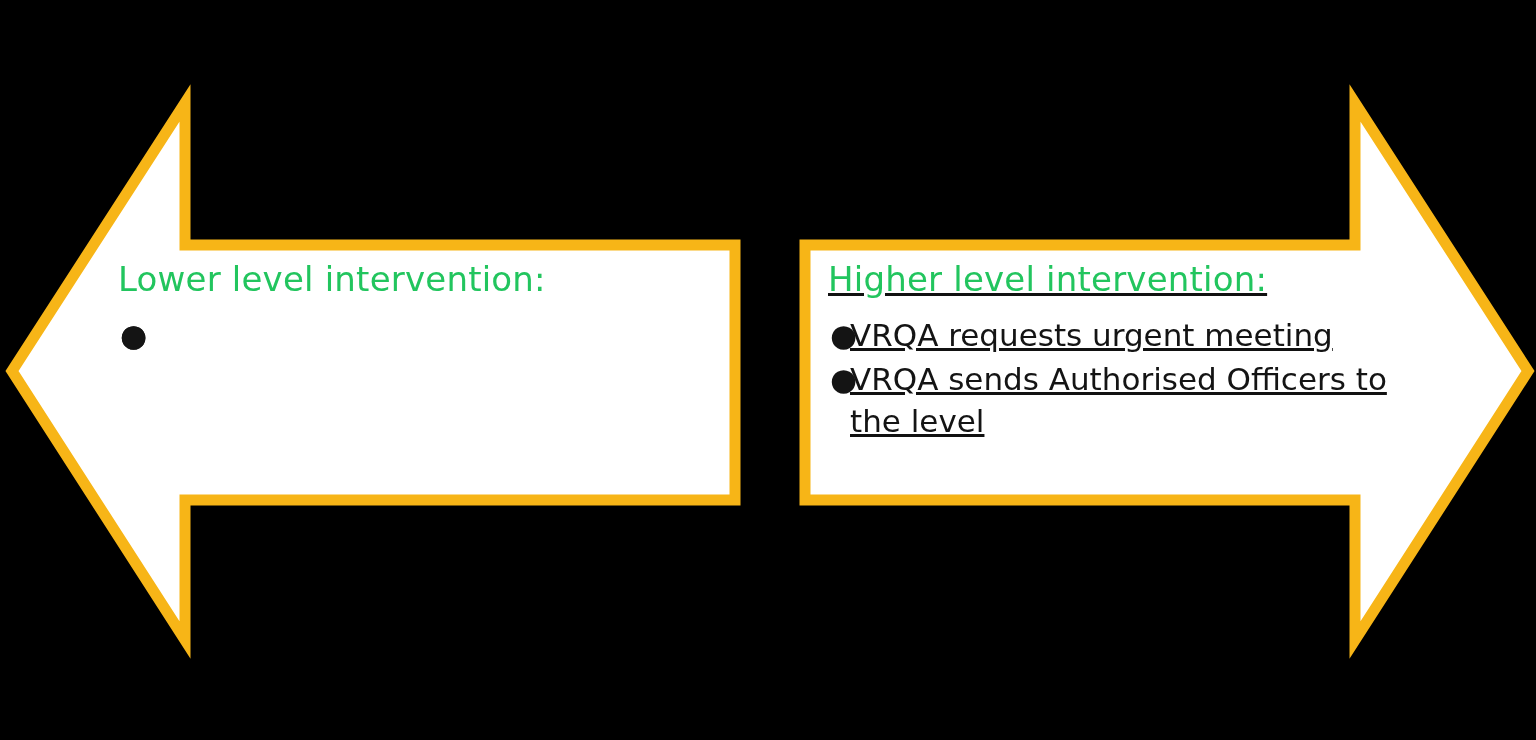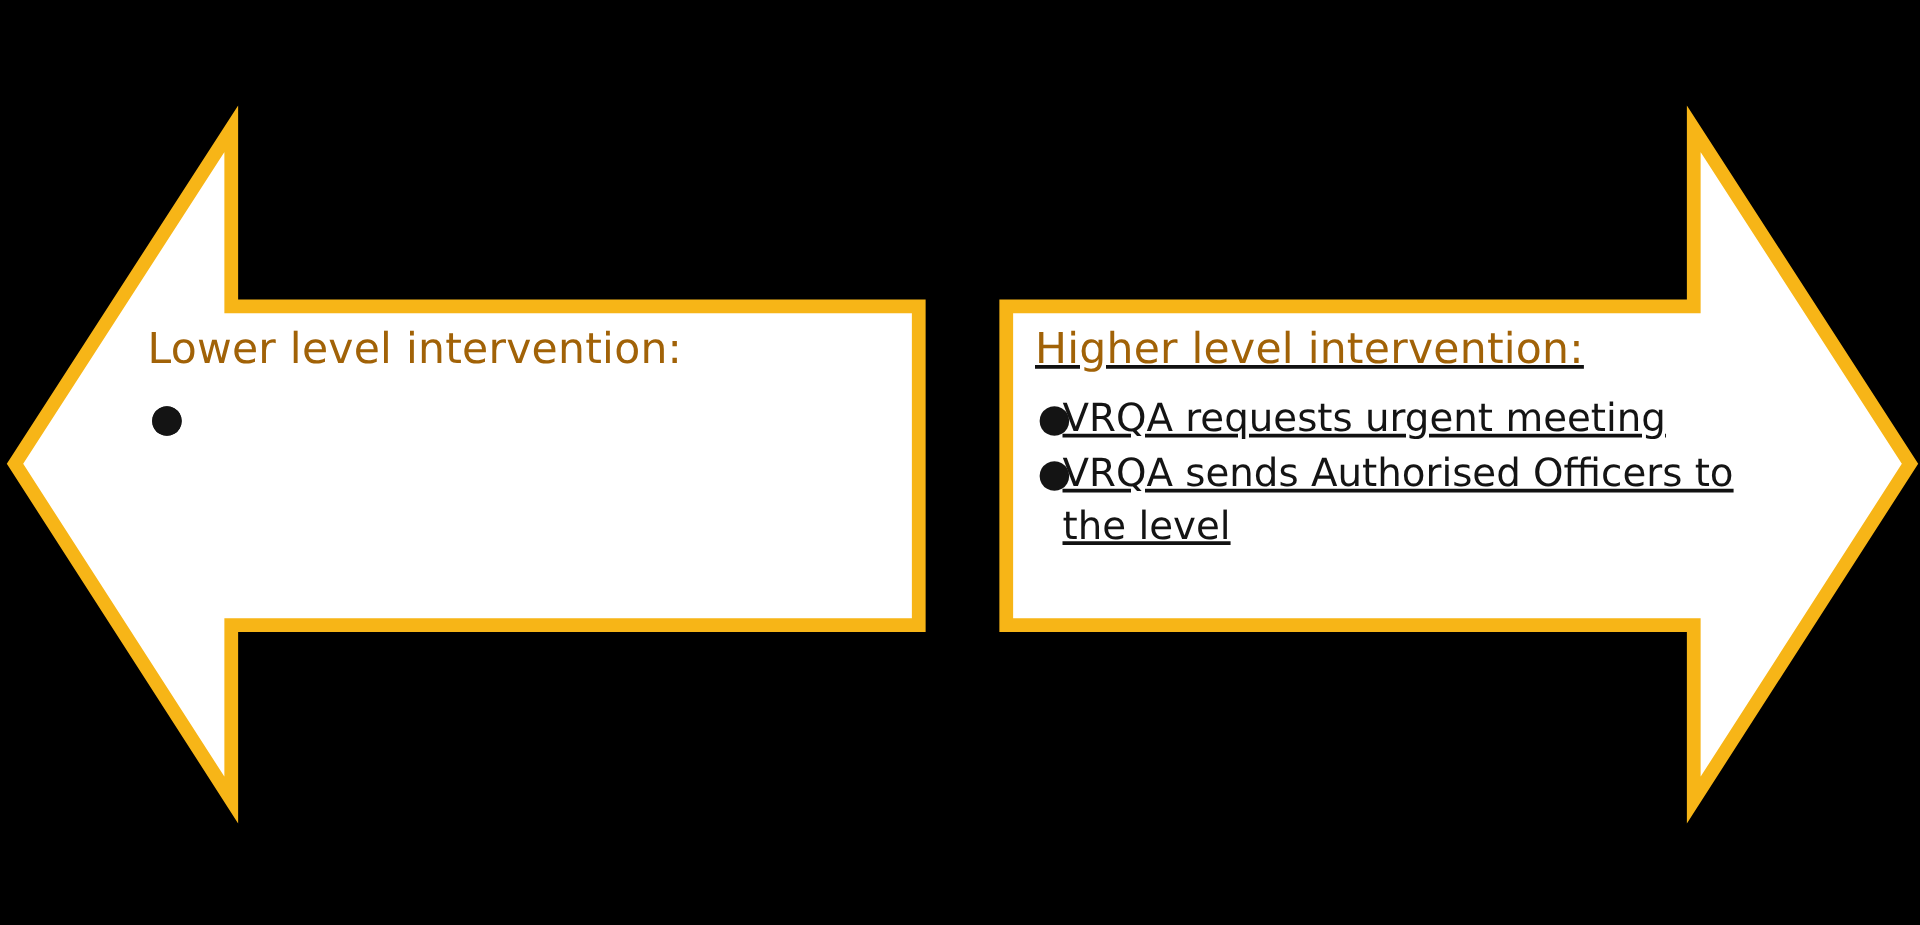--- a/index.html
+++ b/index.html
@@ -47,7 +47,7 @@
     letter-spacing: 0.2px;
     line-height: 42px;
     margin: 0 0 14px 0;
-    color: #a16207;
+    color: #22c55e;
     white-space: nowrap;
   }
   .bullet-list {

